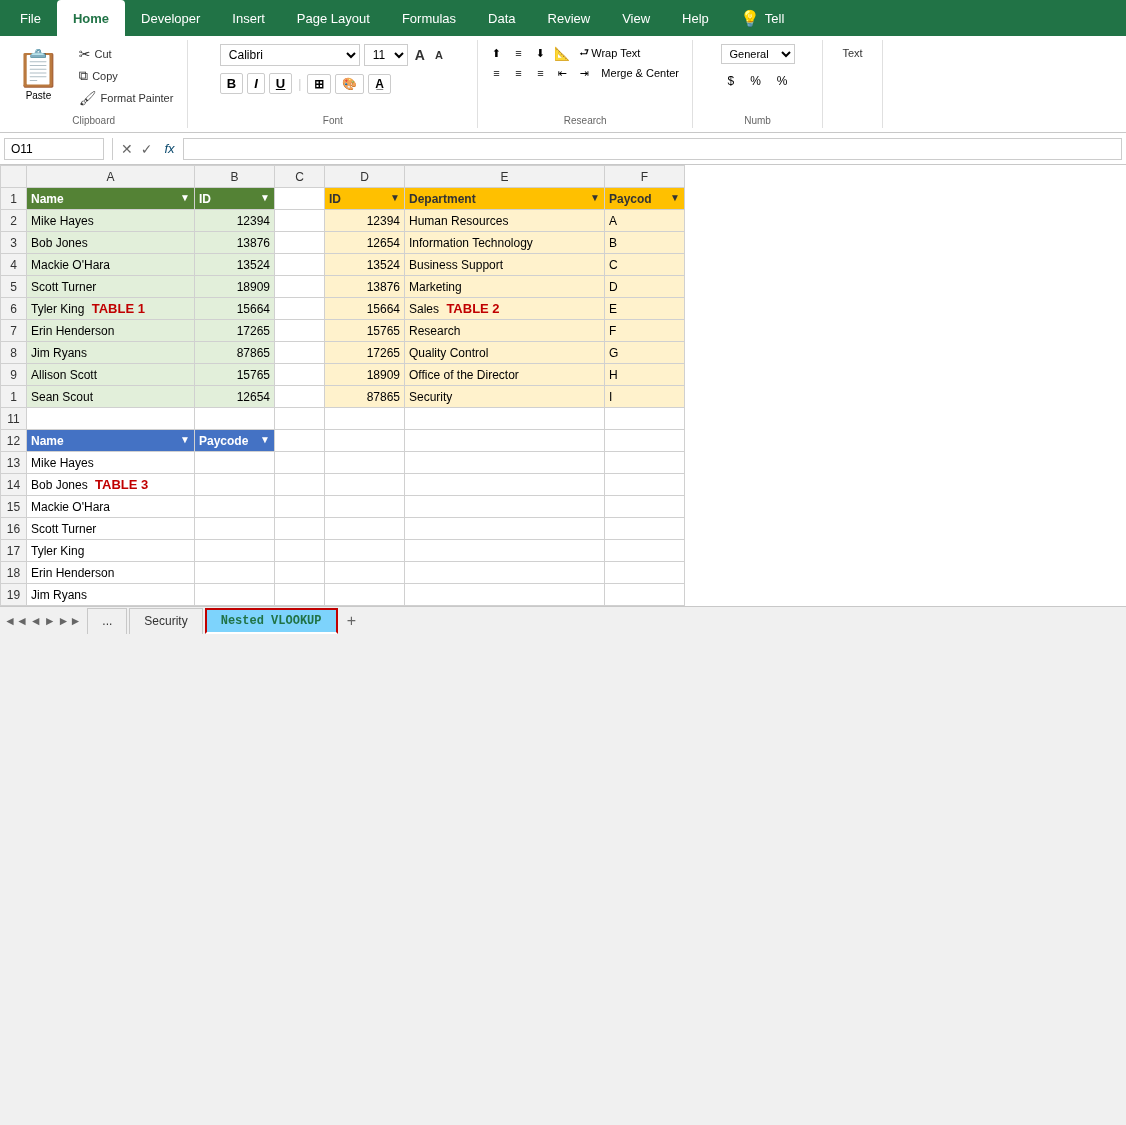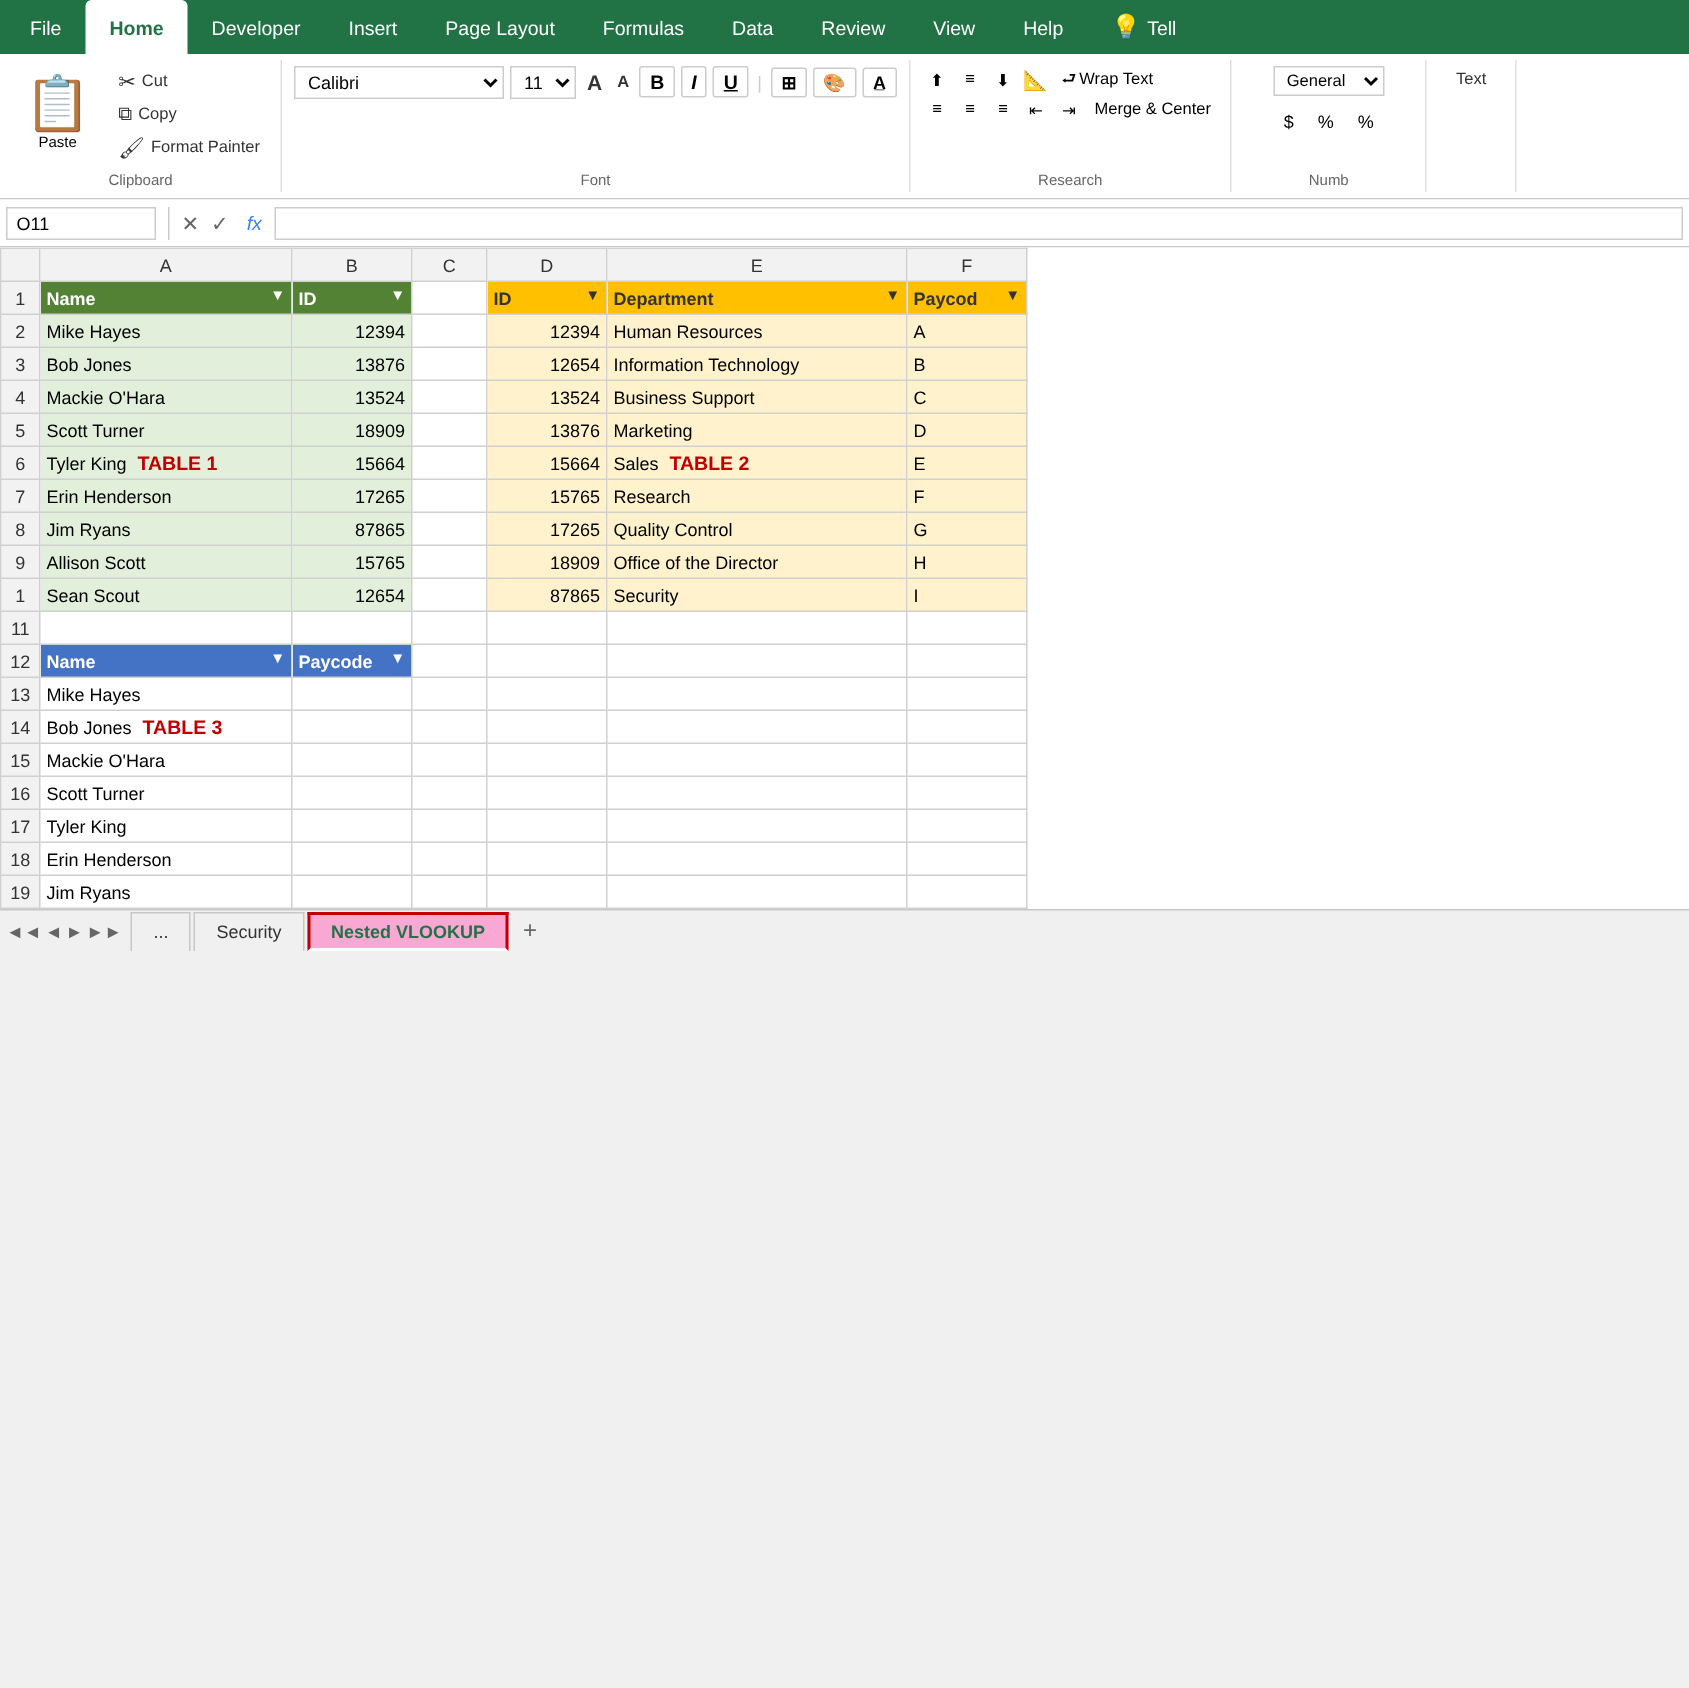--- a/index.html
+++ b/index.html
@@ -132,7 +132,7 @@
   </div>
 
   <div class="ribbon-group font-group" style="min-width:290px;">
-    <div class="ribbon-group-content" style="flex-direction:row; padding-bottom:16px;">
+    <div class="ribbon-group-content" style="flex-direction:column; padding-bottom:16px;">
       <div class="font-row">
         <select class="font-select">
           <option>Calibri</option>

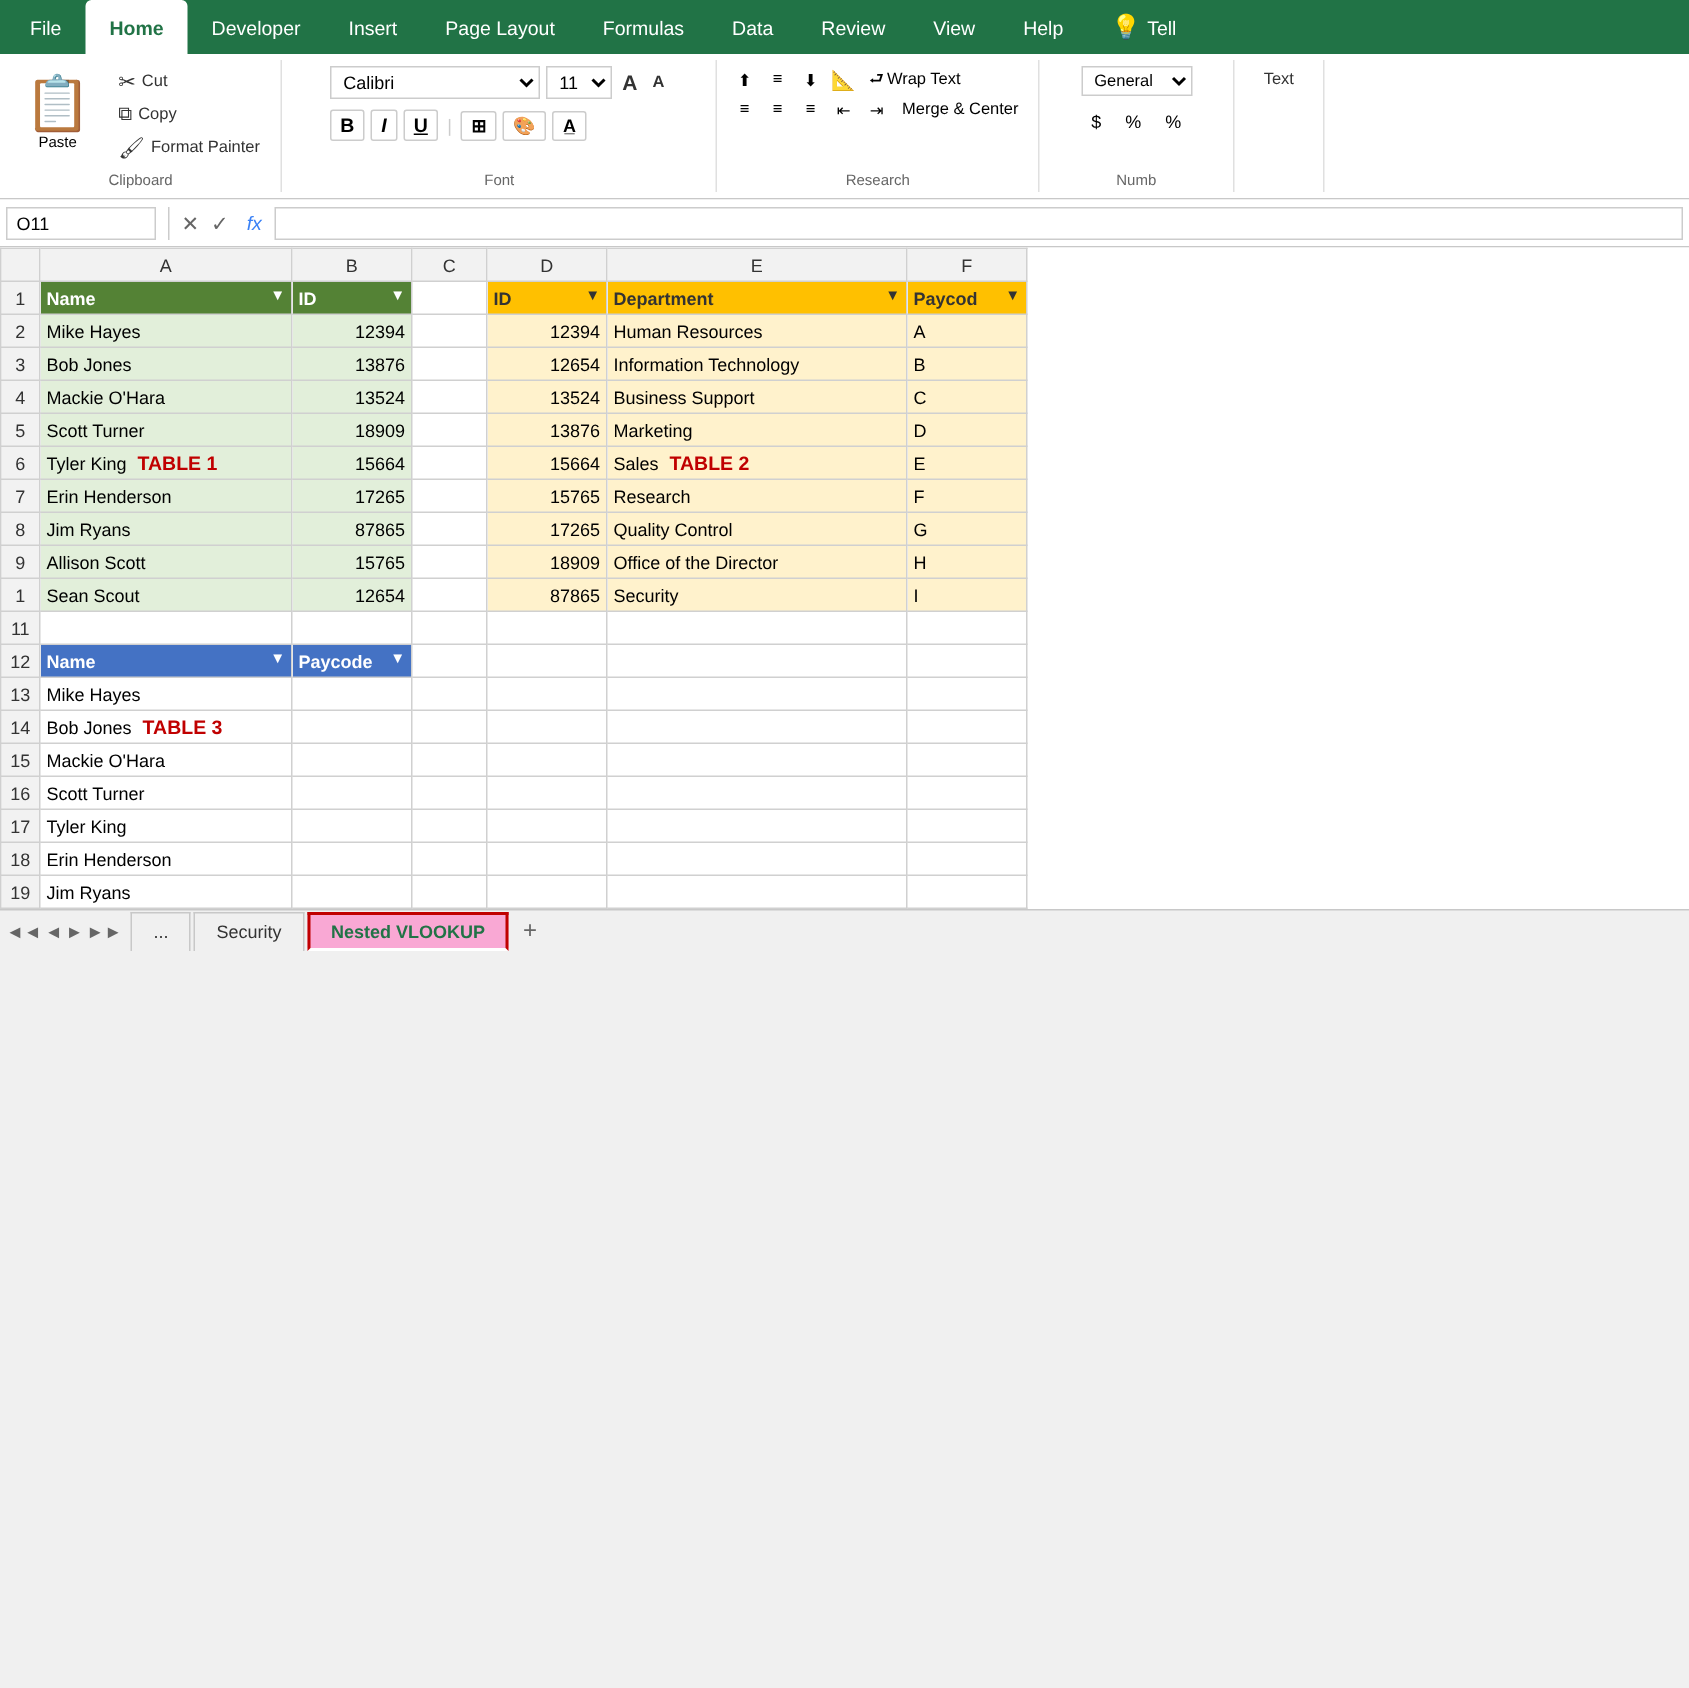--- a/index.html
+++ b/index.html
@@ -80,7 +80,7 @@
     .formula-bar-area { height: 32px; background: #fff; border-bottom: 1px solid #c8c8c8; display: flex; align-items: center; gap: 0; }
     .name-box { width: 100px; border: 1px solid #ccc; height: 22px; font-size: 12px; padding: 0 6px; margin: 0 4px; }
     .formula-sep { width: 1px; background: #ccc; height: 22px; margin: 0 4px; }
-    .fx-label { font-size: 13px; color: #3b82f6; padding: 0 8px; font-style: italic; }
+    .fx-label { font-size: 13px; color: #0c4a6e; padding: 0 8px; font-style: italic; }
     .formula-content-area { flex: 1; height: 22px; border: 1px solid #ccc; margin-right: 4px; }
   </style>
 </head>

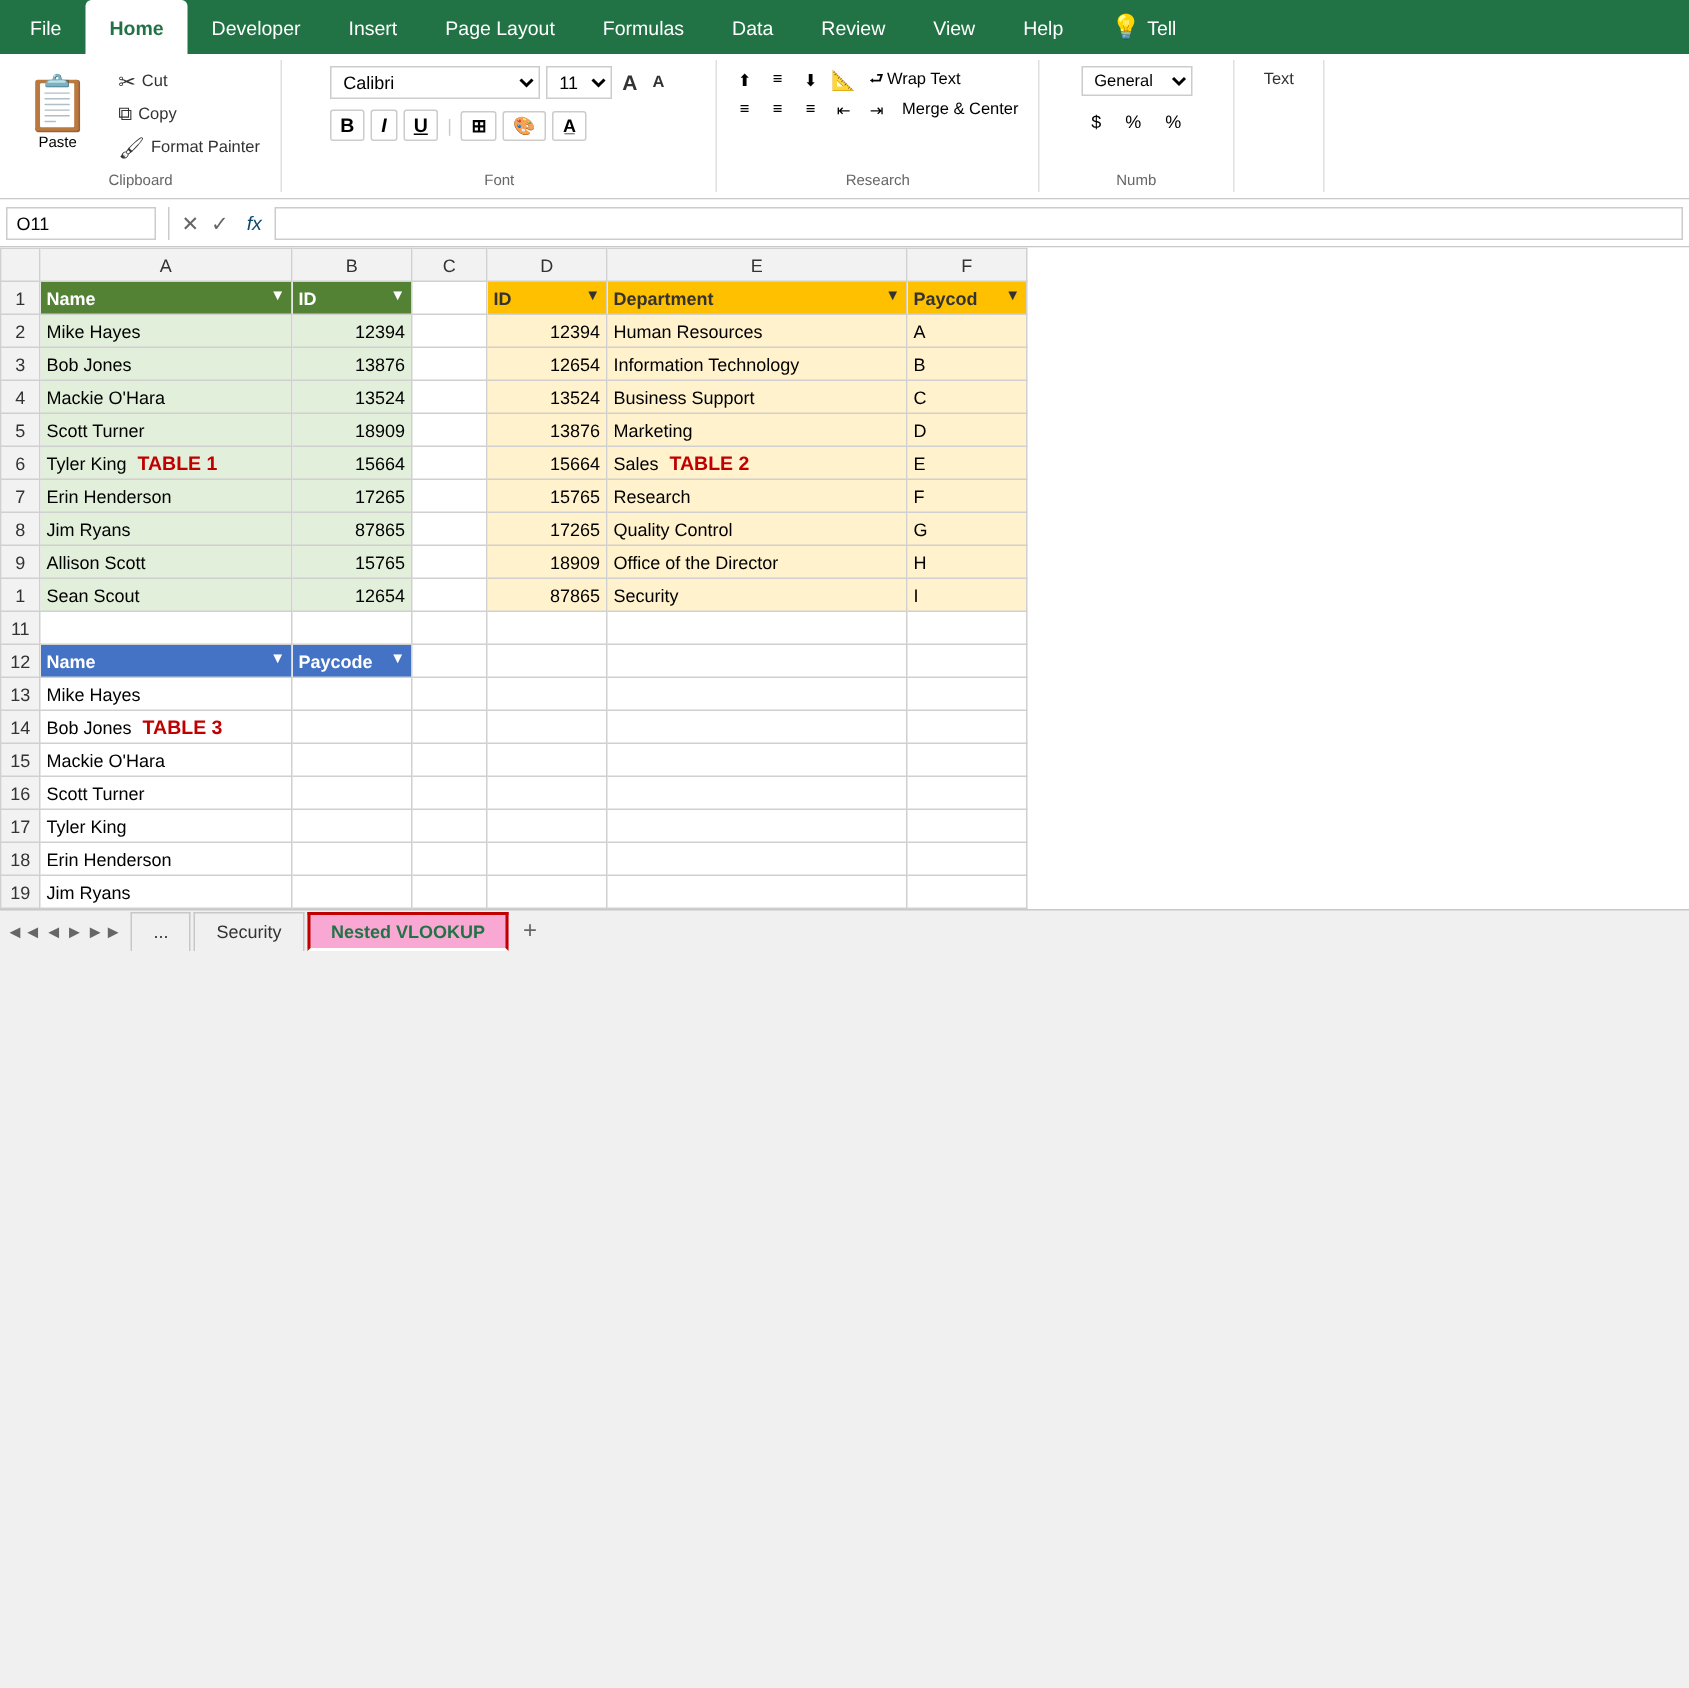--- a/index.html
+++ b/index.html
@@ -57,7 +57,7 @@
     .sheet-tabs { background: #f0f0f0; border-top: 1px solid #c8c8c8; height: 28px; display: flex; align-items: center; padding: 0 4px; gap: 0; }
     .sheet-nav { display: flex; gap: 2px; margin-right: 6px; font-size: 14px; color: #666; cursor: pointer; }
     .sheet-tab { padding: 4px 14px; background: #f0f0f0; border: 1px solid #c8c8c8; border-bottom: none; cursor: pointer; font-size: 12px; color: #333; margin-right: 2px; height: 26px; display: flex; align-items: center; }
-    .sheet-tab.active { background: #f9a8d4; color: #217346; font-weight: bold; border: 2px solid #c00000; border-bottom: 2px solid #fff; }
+    .sheet-tab.active { background: #7dd3fc; color: #217346; font-weight: bold; border: 2px solid #c00000; border-bottom: 2px solid #fff; font-family: Liberation Mono, monospace; }
     .add-sheet { width: 24px; height: 24px; display: flex; align-items: center; justify-content: center; cursor: pointer; font-size: 16px; color: #666; border: 1px solid transparent; border-radius: 2px; }
 
     .align-right { text-align: right; }

